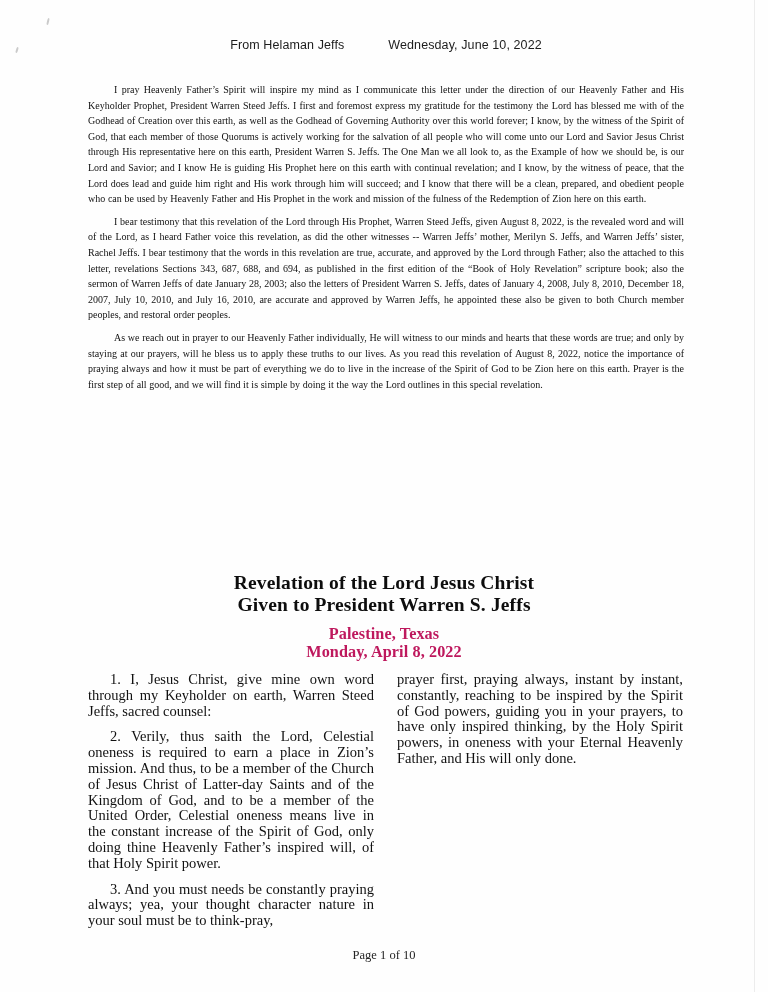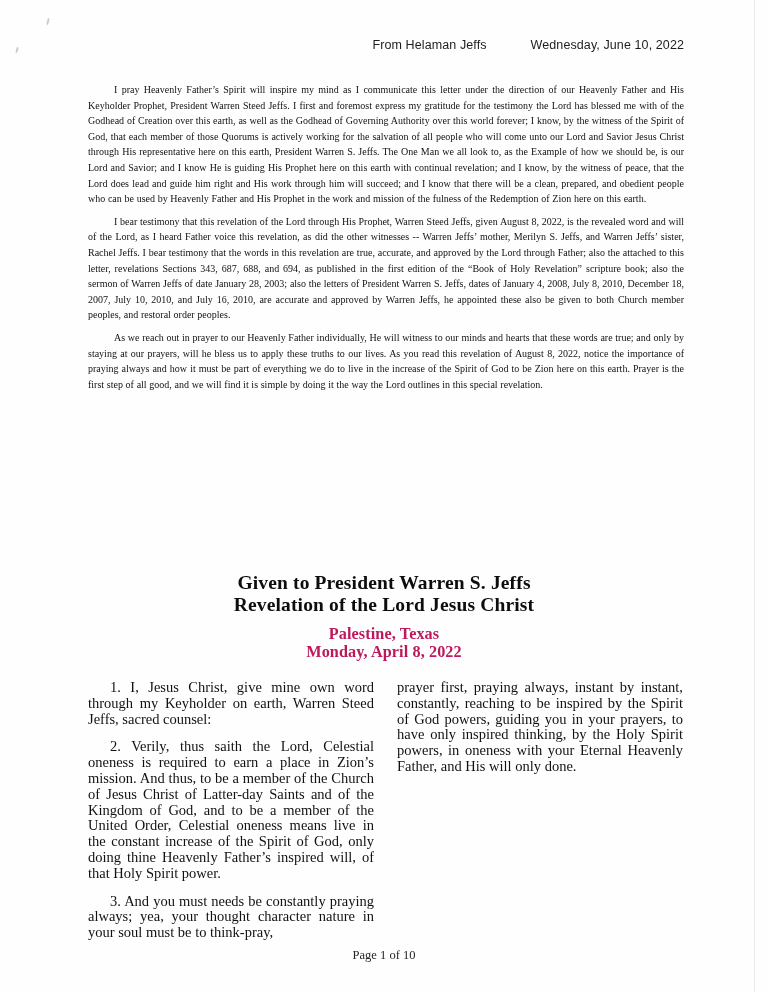--- a/index.html
+++ b/index.html
@@ -48,7 +48,7 @@
     top: 38px;
     width: 596px;
     display: flex;
-    justify-content: flex-end;
+    justify-content: center;
     align-items: baseline;
     font-family: "Liberation Sans", sans-serif;
     font-size: 12.5px;

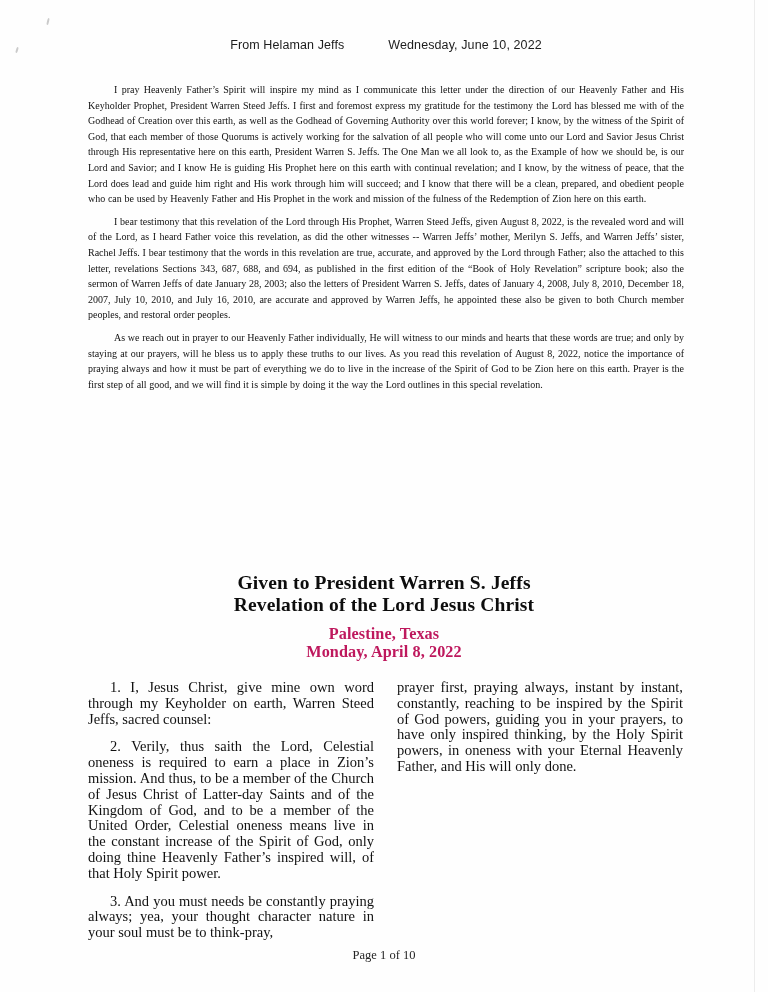--- a/index.html
+++ b/index.html
@@ -159,8 +159,8 @@
 
   <div class="revelation-title">
     <div class="title-main">
+      <div>Revelation of the Lord Jesus Christ</div>
       <div>Given to President Warren S. Jeffs</div>
-      <div>Revelation of the Lord Jesus Christ</div>
     </div>
     <div class="title-sub">
       <div>Palestine, Texas</div>

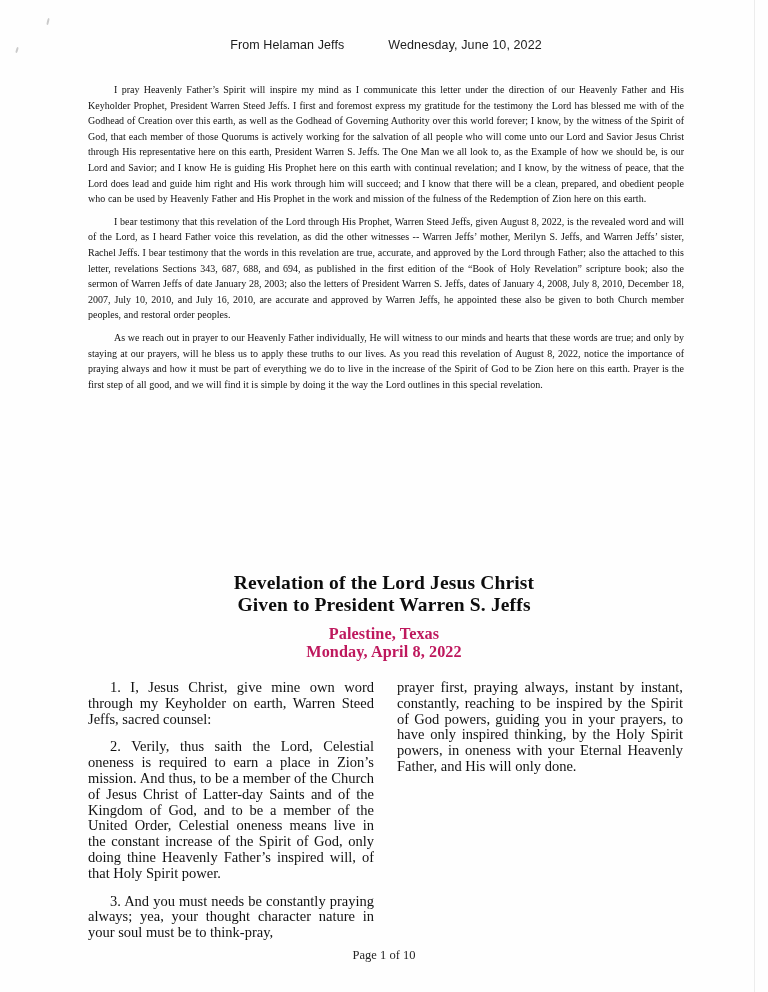--- a/index.html
+++ b/index.html
@@ -114,7 +114,7 @@
     overflow: hidden;
   }
   .column p {
-    margin: 12px 0 10px 0;
+    margin: 4px 0 10px 0;
     font-size: 14.5px;
     line-height: 15.8px;
     text-align: justify;

